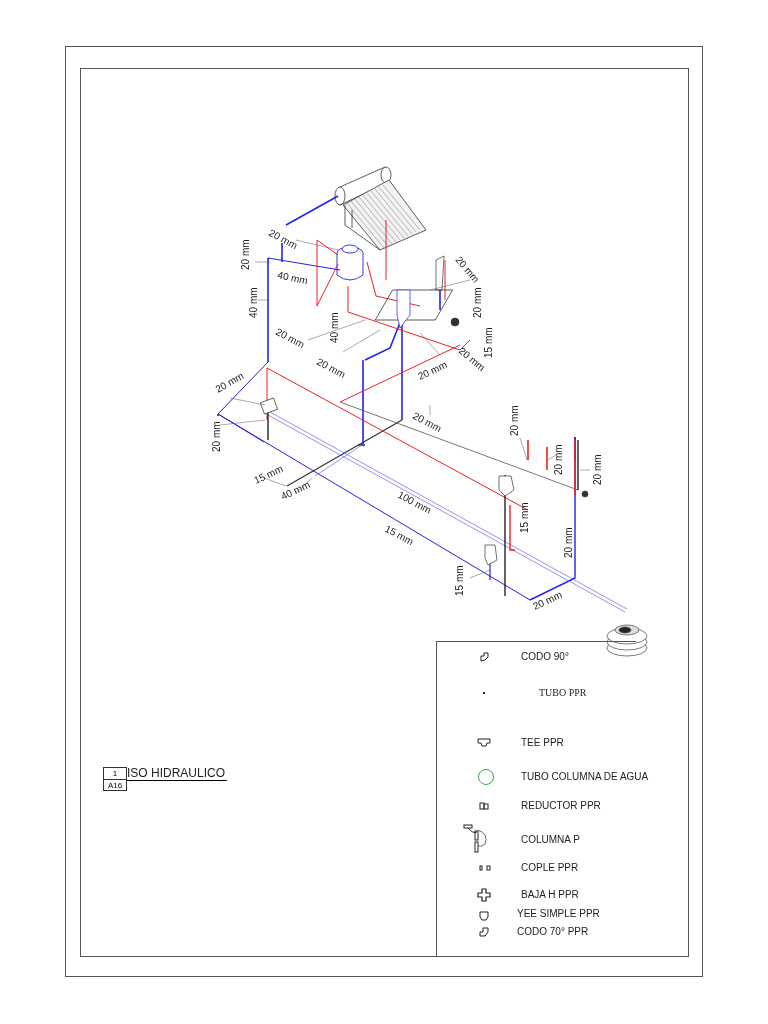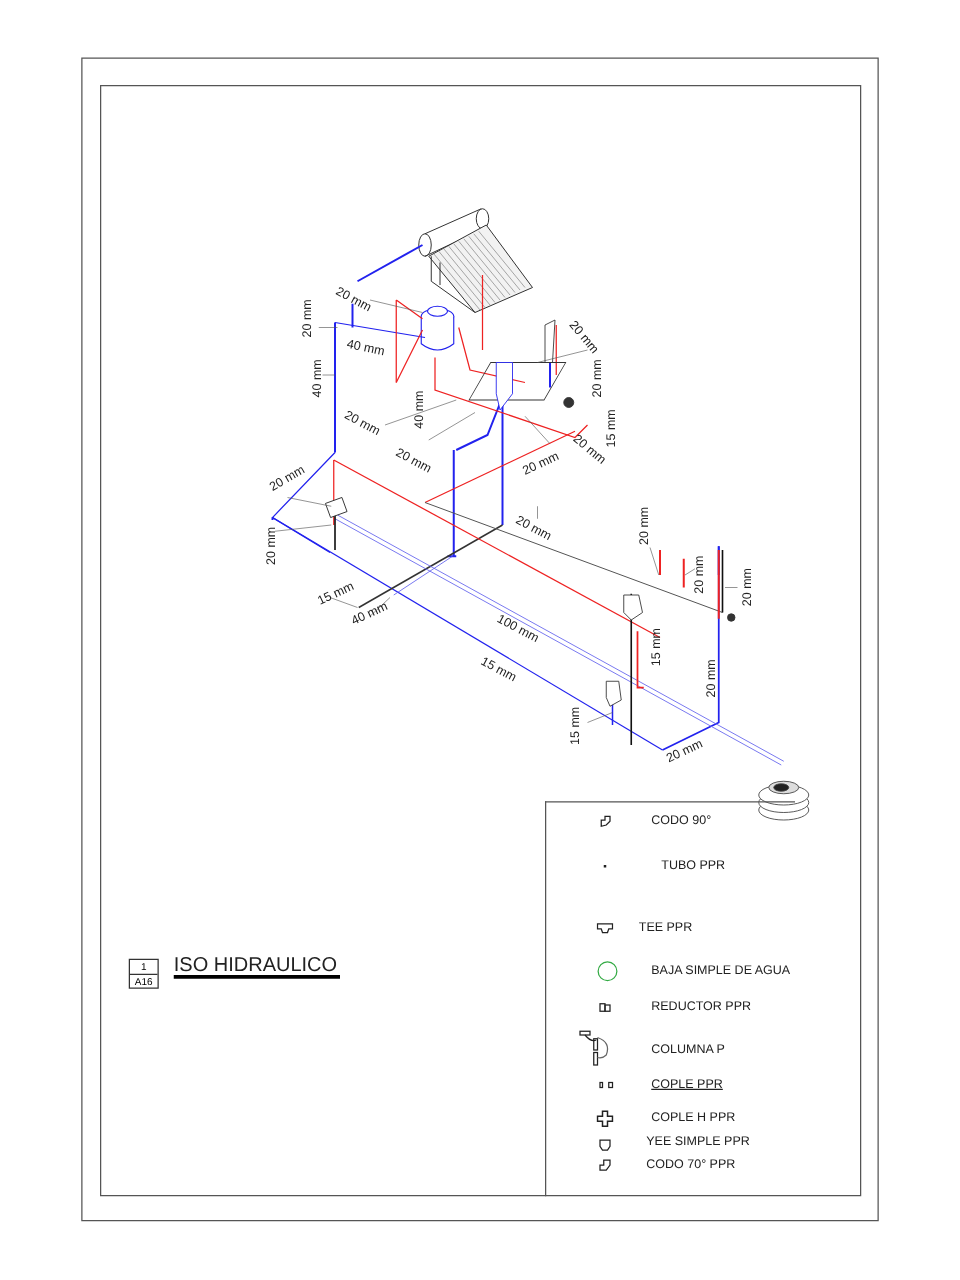--- a/index.html
+++ b/index.html
@@ -183,7 +183,7 @@
           <rect x="5" y="5" width="2" height="2" fill="#222"></rect>
         </svg>
     </span>
-    <span class="lbl" style="left:54px;top:1px;">TUBO PPR</span>
+    <span class="lbl" style="left:64px;top:1px;font-family:Liberation Serif, serif;">TUBO PPR</span>
   </div>
   <div class="legend-item" style="left:38px;top:94px;">
     <span class="sym" style="left:0;top:0;">

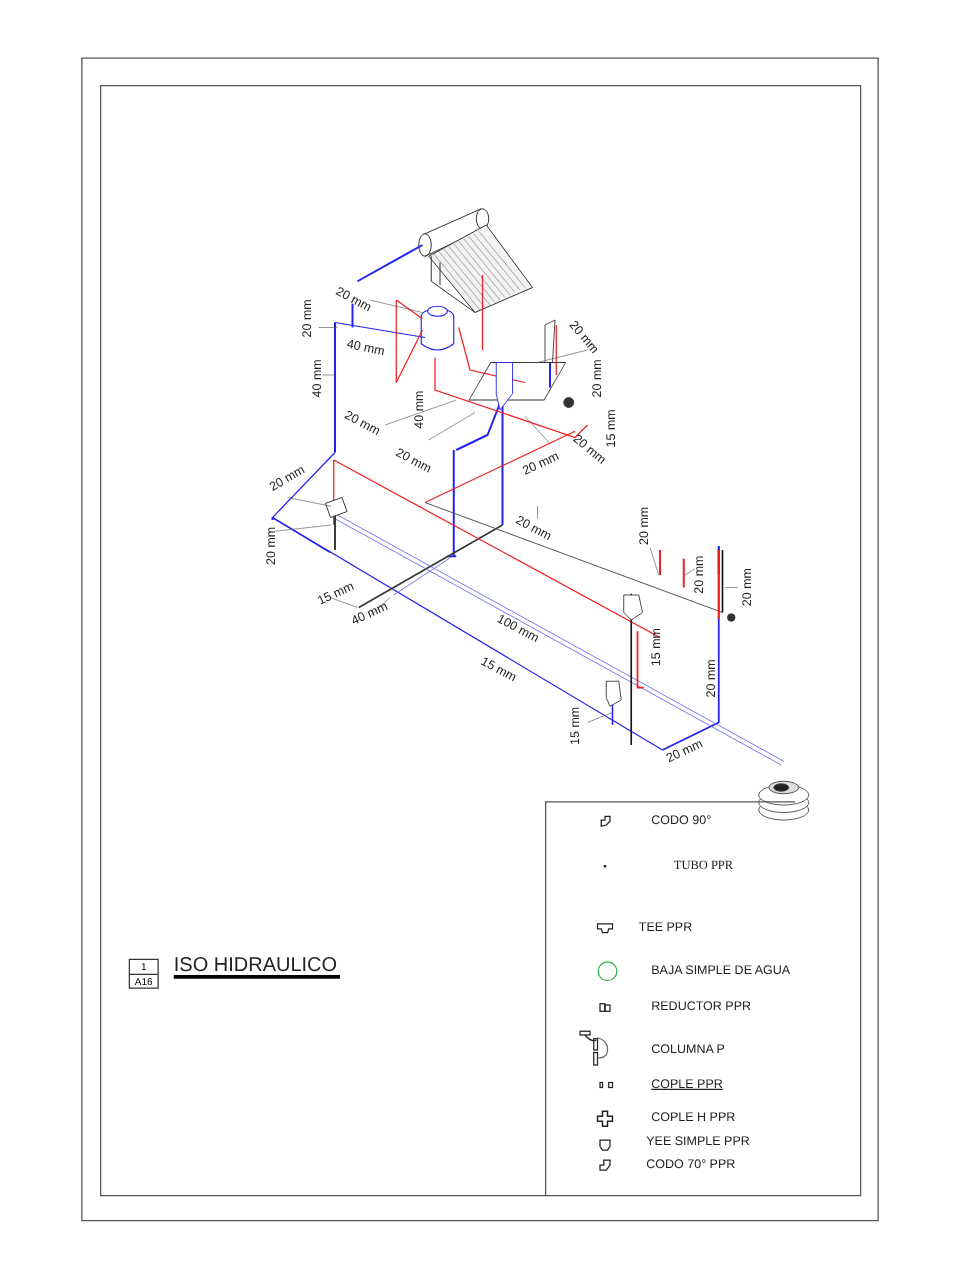--- a/index.html
+++ b/index.html
@@ -191,7 +191,7 @@
           <path d="M1 2 L13 2 L13 6 L10 6 L9 9 L5 9 L4 6 L1 6 Z" fill="none" stroke="#222" stroke-width="1"></path>
         </svg>
     </span>
-    <span class="lbl" style="left:36px;top:1px;">TEE PPR</span>
+    <span class="lbl" style="left:46px;top:1px;">TEE PPR</span>
   </div>
   <div class="legend-item" style="left:38px;top:128px;">
     <span class="sym" style="left:0;top:-2px;width:22px;height:18px;">

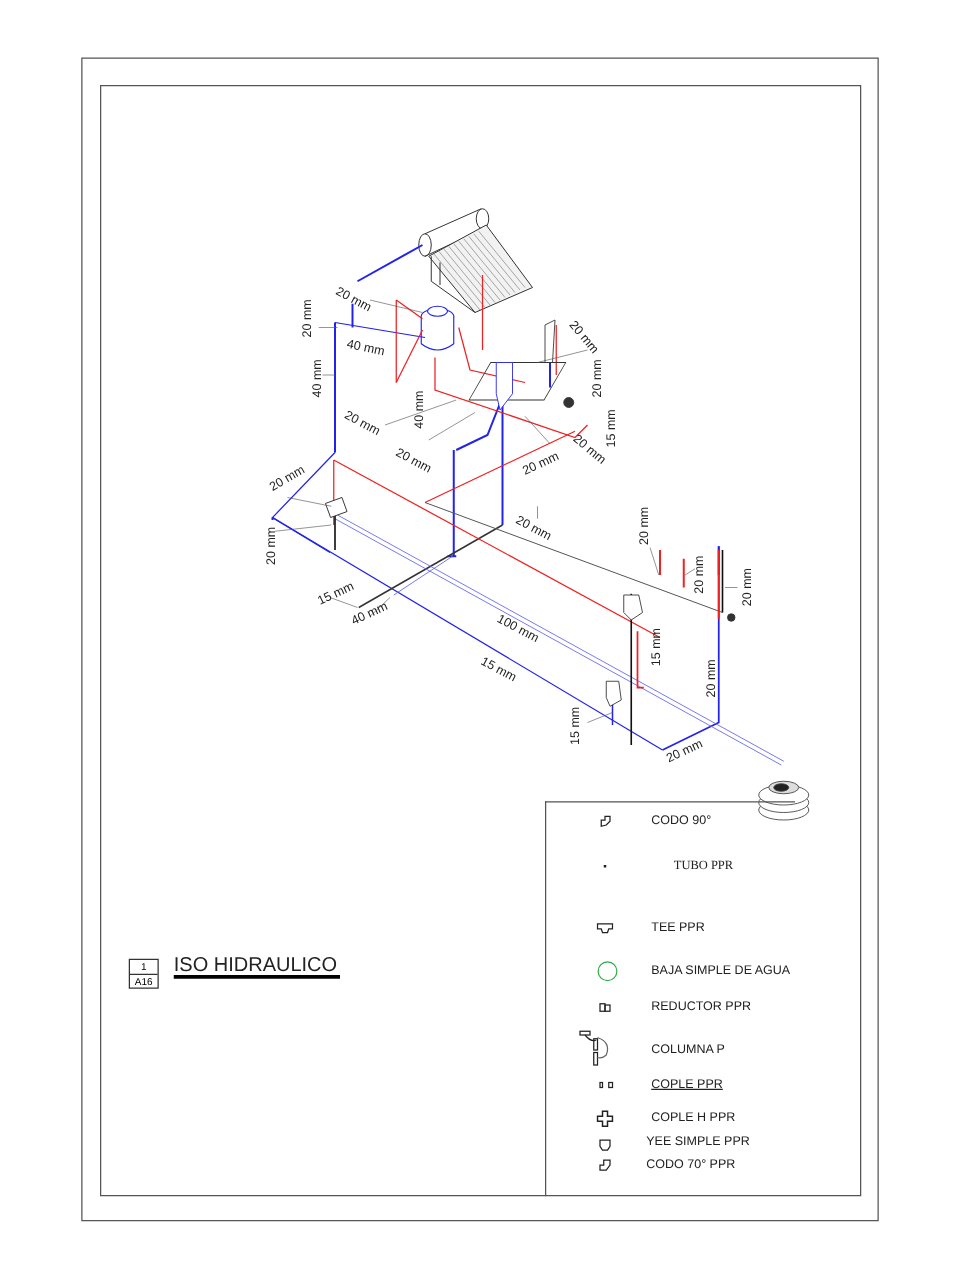--- a/index.html
+++ b/index.html
@@ -16,7 +16,7 @@
   .tb-box { position:absolute; left:0; top:0; width:24px; height:24px; border:1px solid #333; box-sizing:border-box; font-size:8px; text-align:center; }
   .tb-num { height:11px; line-height:11px; border-bottom:1px solid #333; }
   .tb-sheet { height:11px; line-height:11px; }
-  .tb-title { position:absolute; left:36px; top:-1px; font-size:16px; color:#222; border-bottom:3px solid #000000; white-space:nowrap; padding-right:2px; line-height:14px; }
+  .tb-title { position:absolute; left:24px; top:-1px; font-size:12px; color:#222; border-bottom:1px solid #000000; white-space:nowrap; padding-right:2px; line-height:14px; }
 </style>
 </head>
 <body>

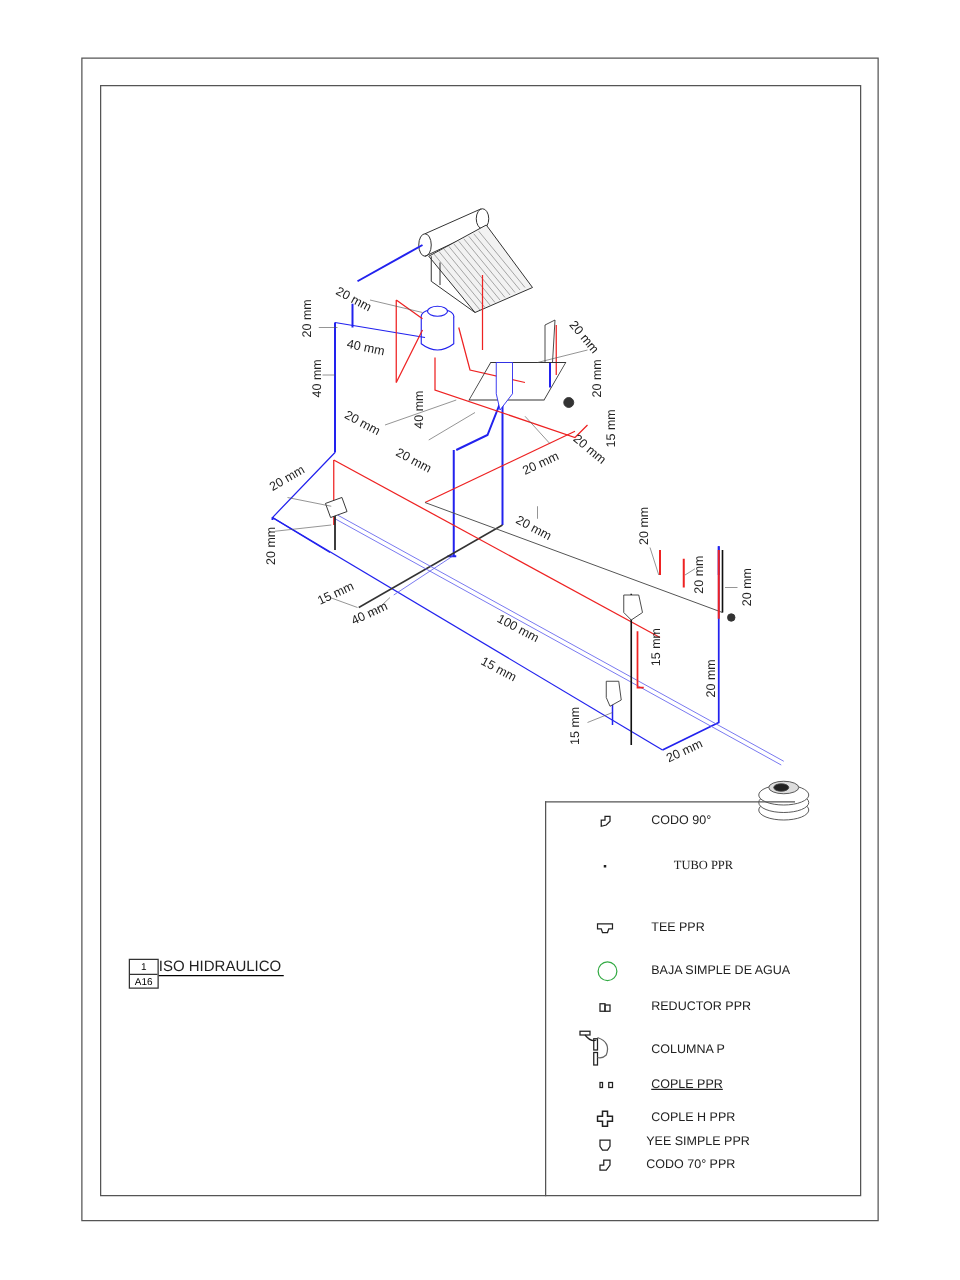--- a/index.html
+++ b/index.html
@@ -199,7 +199,7 @@
           <circle cx="9" cy="9" r="7.5" fill="none" stroke="#33aa44" stroke-width="1"></circle>
         </svg>
     </span>
-    <span class="lbl" style="left:46px;top:1px;">BAJA SIMPLE DE AGUA</span>
+    <span class="lbl" style="left:46px;top:1px;">TUBO COLUMNA DE AGUA</span>
   </div>
   <div class="legend-item" style="left:38px;top:157px;">
     <span class="sym" style="left:0;top:0;">

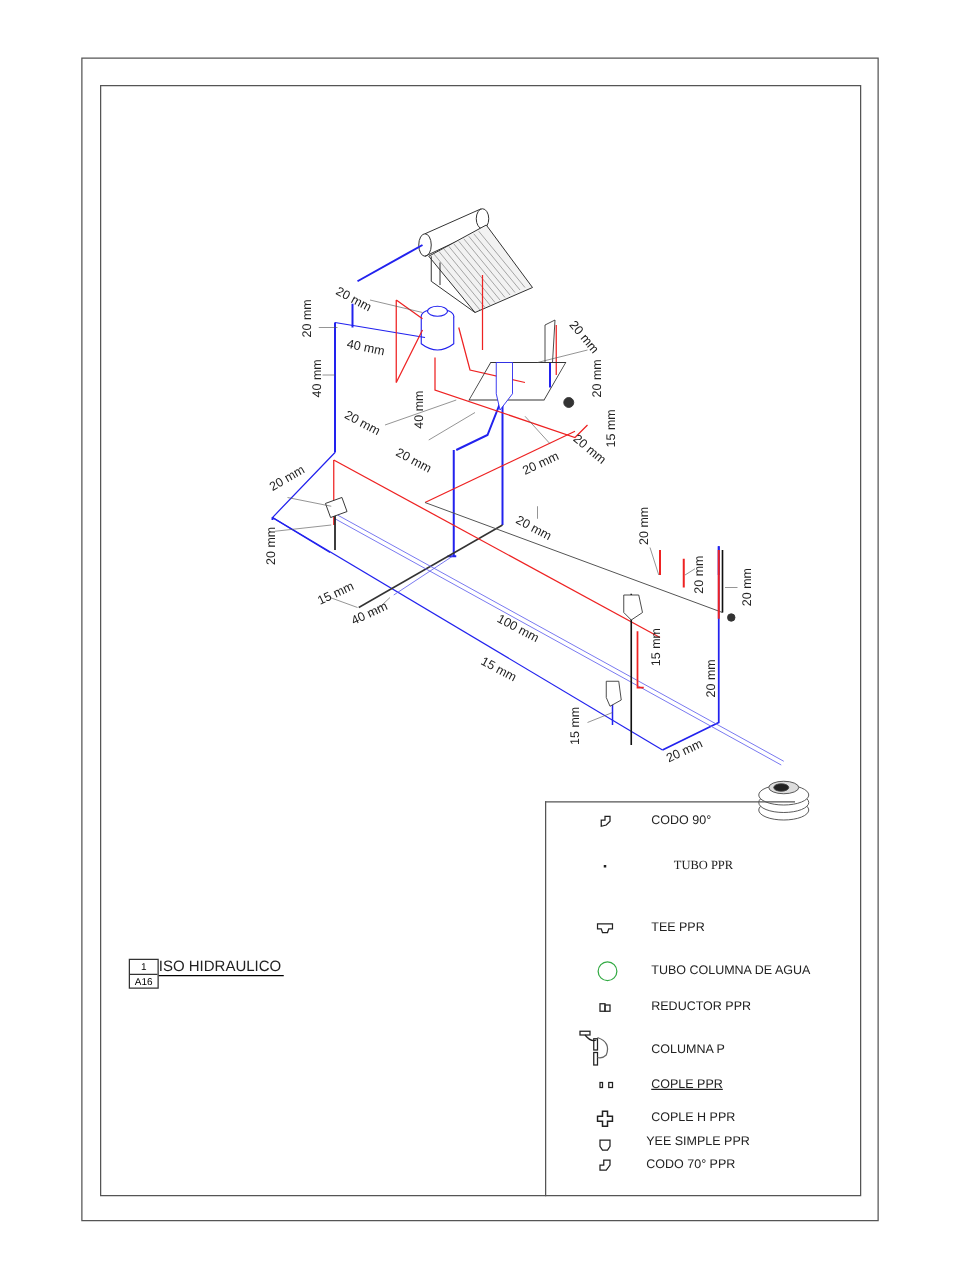--- a/index.html
+++ b/index.html
@@ -229,7 +229,7 @@
           <rect x="9" y="4" width="3" height="4" fill="none" stroke="#222"></rect>
         </svg>
     </span>
-    <span class="lbl" style="left:44px;top:1px;text-decoration:underline;">COPLE PPR</span>
+    <span class="lbl" style="left:44px;top:1px;">COPLE PPR</span>
   </div>
   <div class="legend-item" style="left:38px;top:246px;">
     <span class="sym" style="left:0;top:0;">

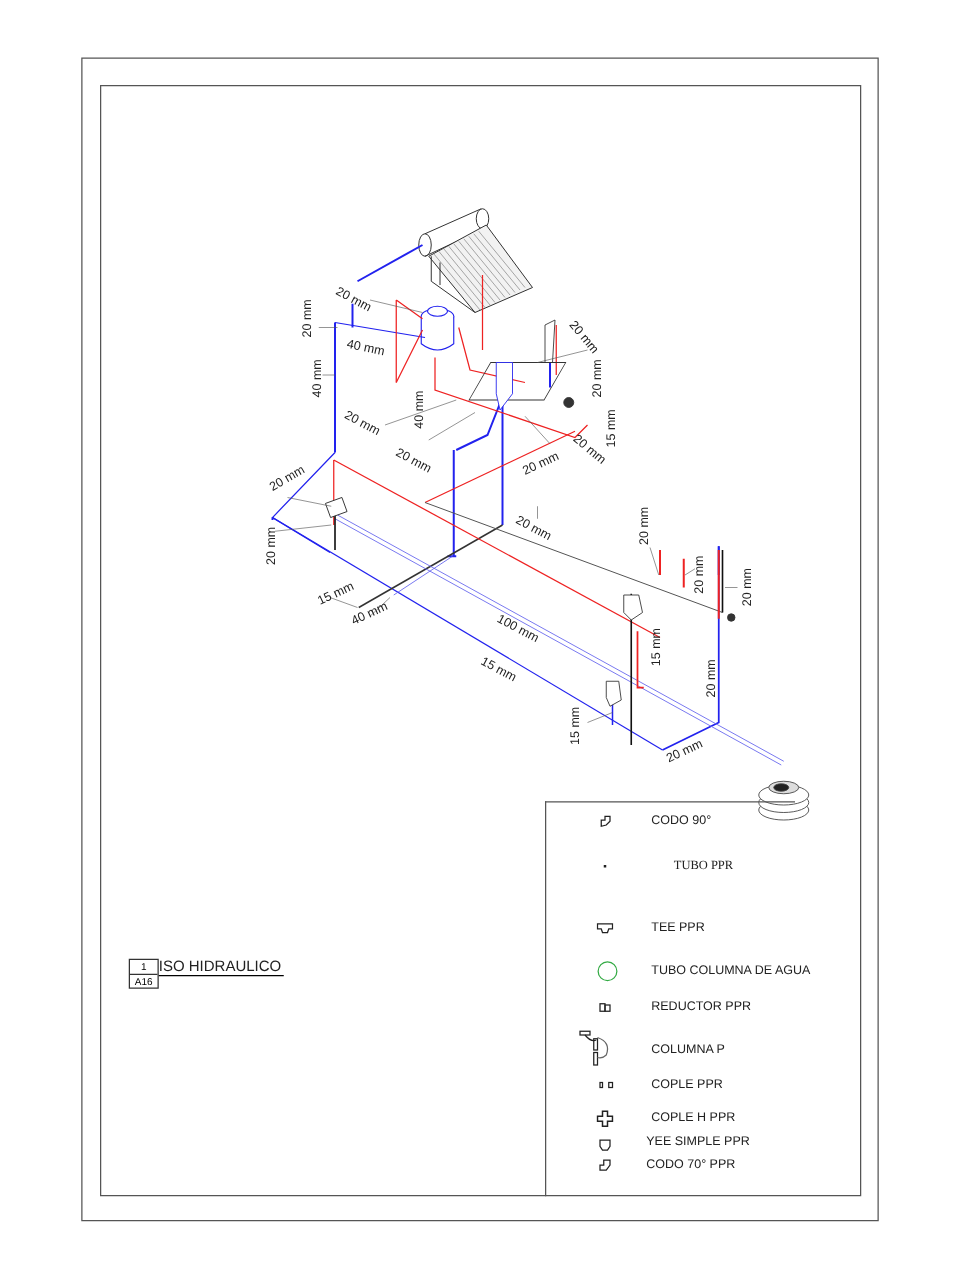--- a/index.html
+++ b/index.html
@@ -237,7 +237,7 @@
           <path d="M5 1 L9 1 L9 5 L13 5 L13 9 L9 9 L9 13 L5 13 L5 9 L1 9 L1 5 L5 5 Z" fill="none" stroke="#222" stroke-width="1.2"></path>
         </svg>
     </span>
-    <span class="lbl" style="left:46px;top:1px;">COPLE H PPR</span>
+    <span class="lbl" style="left:46px;top:1px;">BAJA H PPR</span>
   </div>
   <div class="legend-item" style="left:38px;top:266px;">
     <span class="sym" style="left:0;top:1px;">

